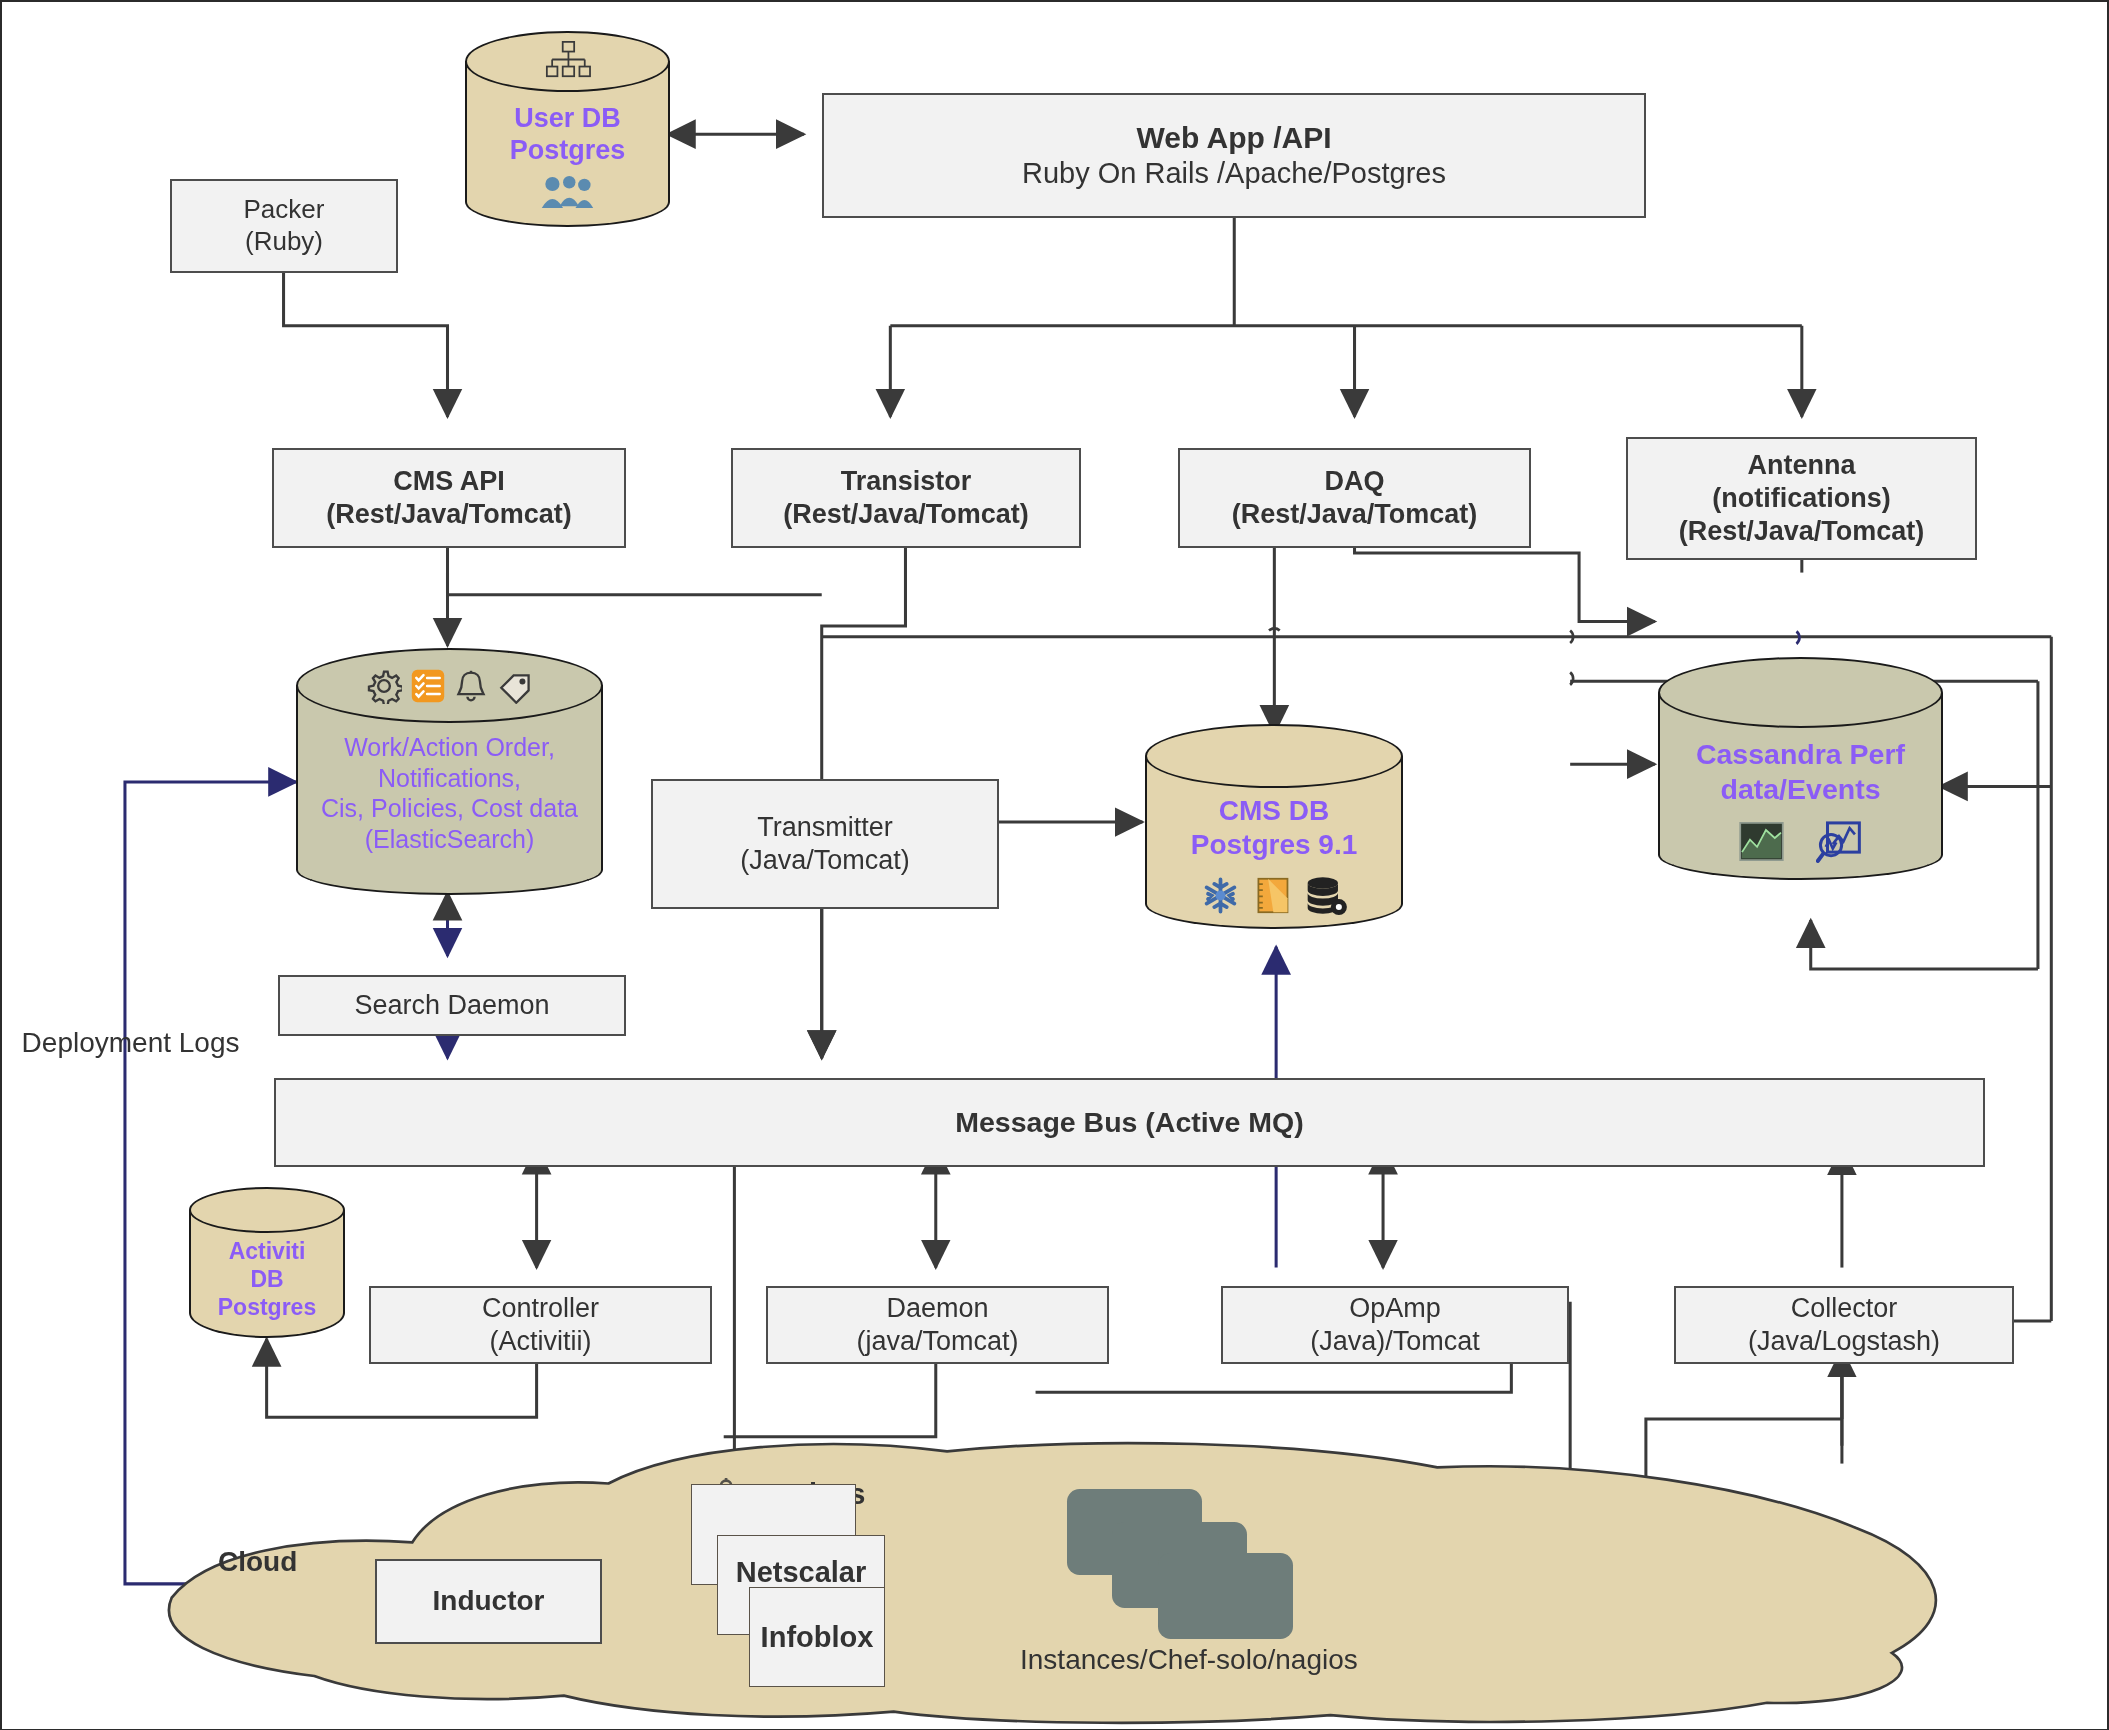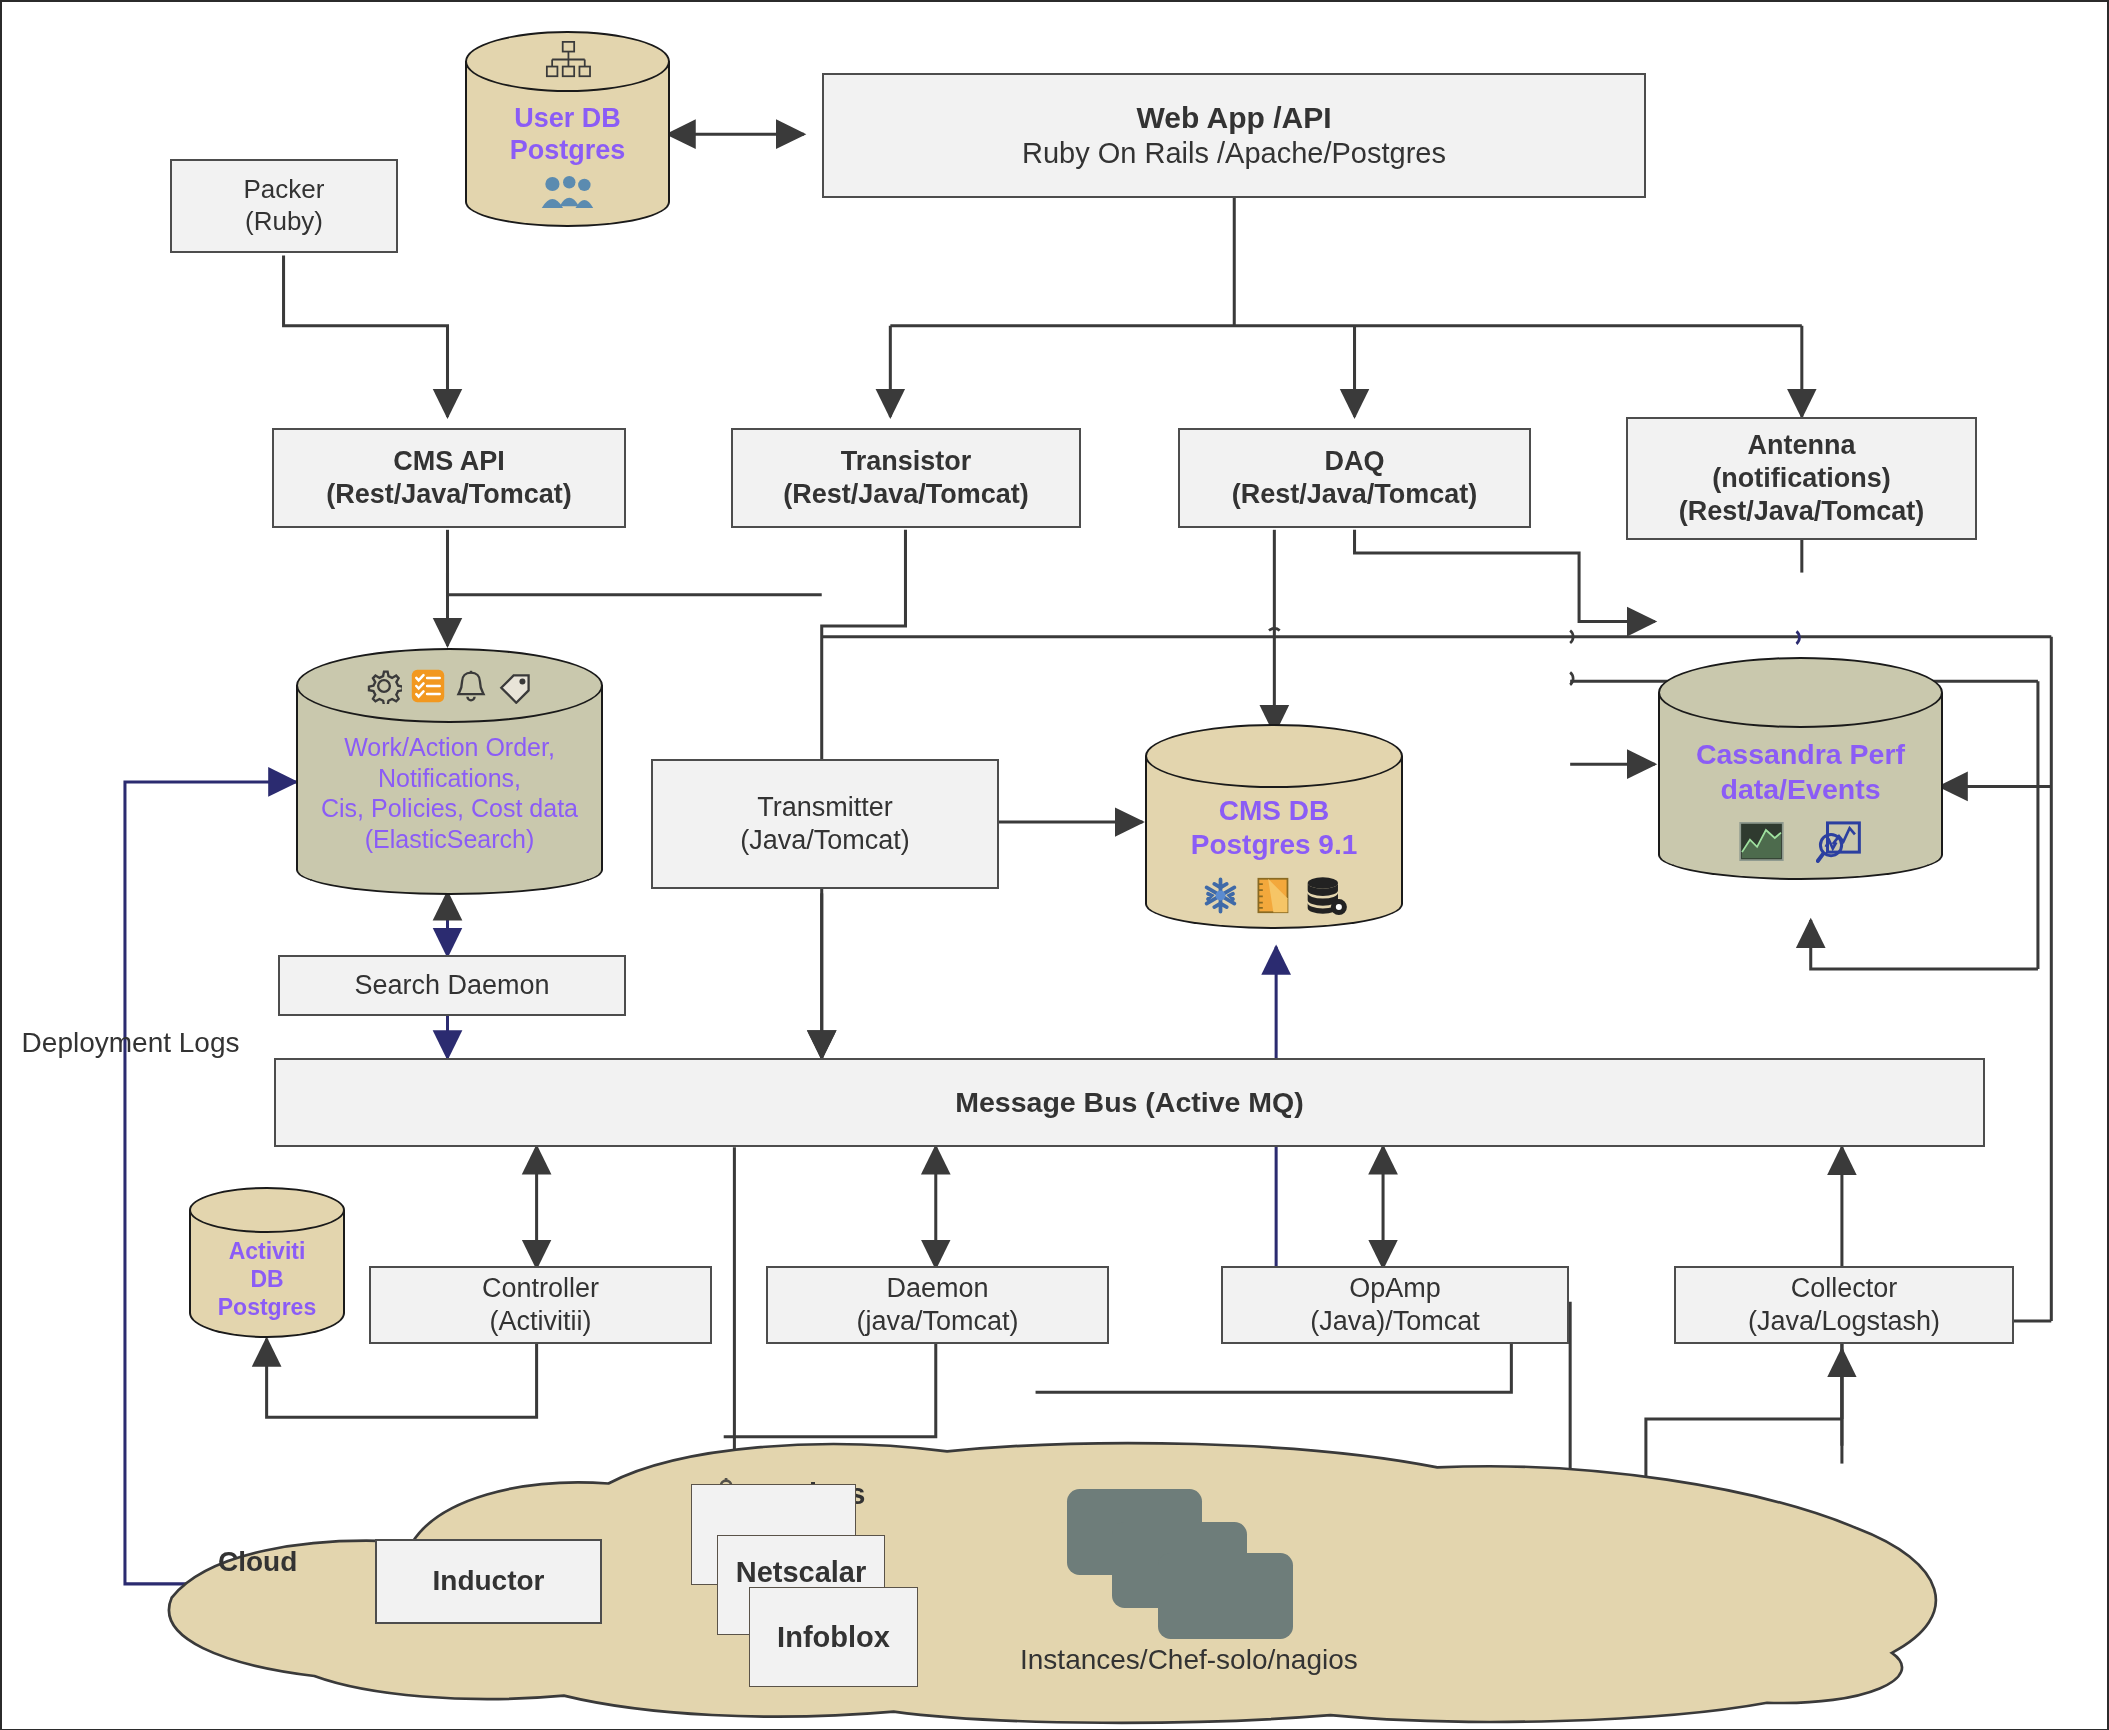--- a/index.html
+++ b/index.html
@@ -40,6 +40,7 @@
   .boxnode {
     background: #f2f2f2;
     border: 2.7px solid #4d4d4d;
+    margin-top: 20px;
   }
   .bold { font-weight: bold; }
   .reg  { font-weight: normal; }

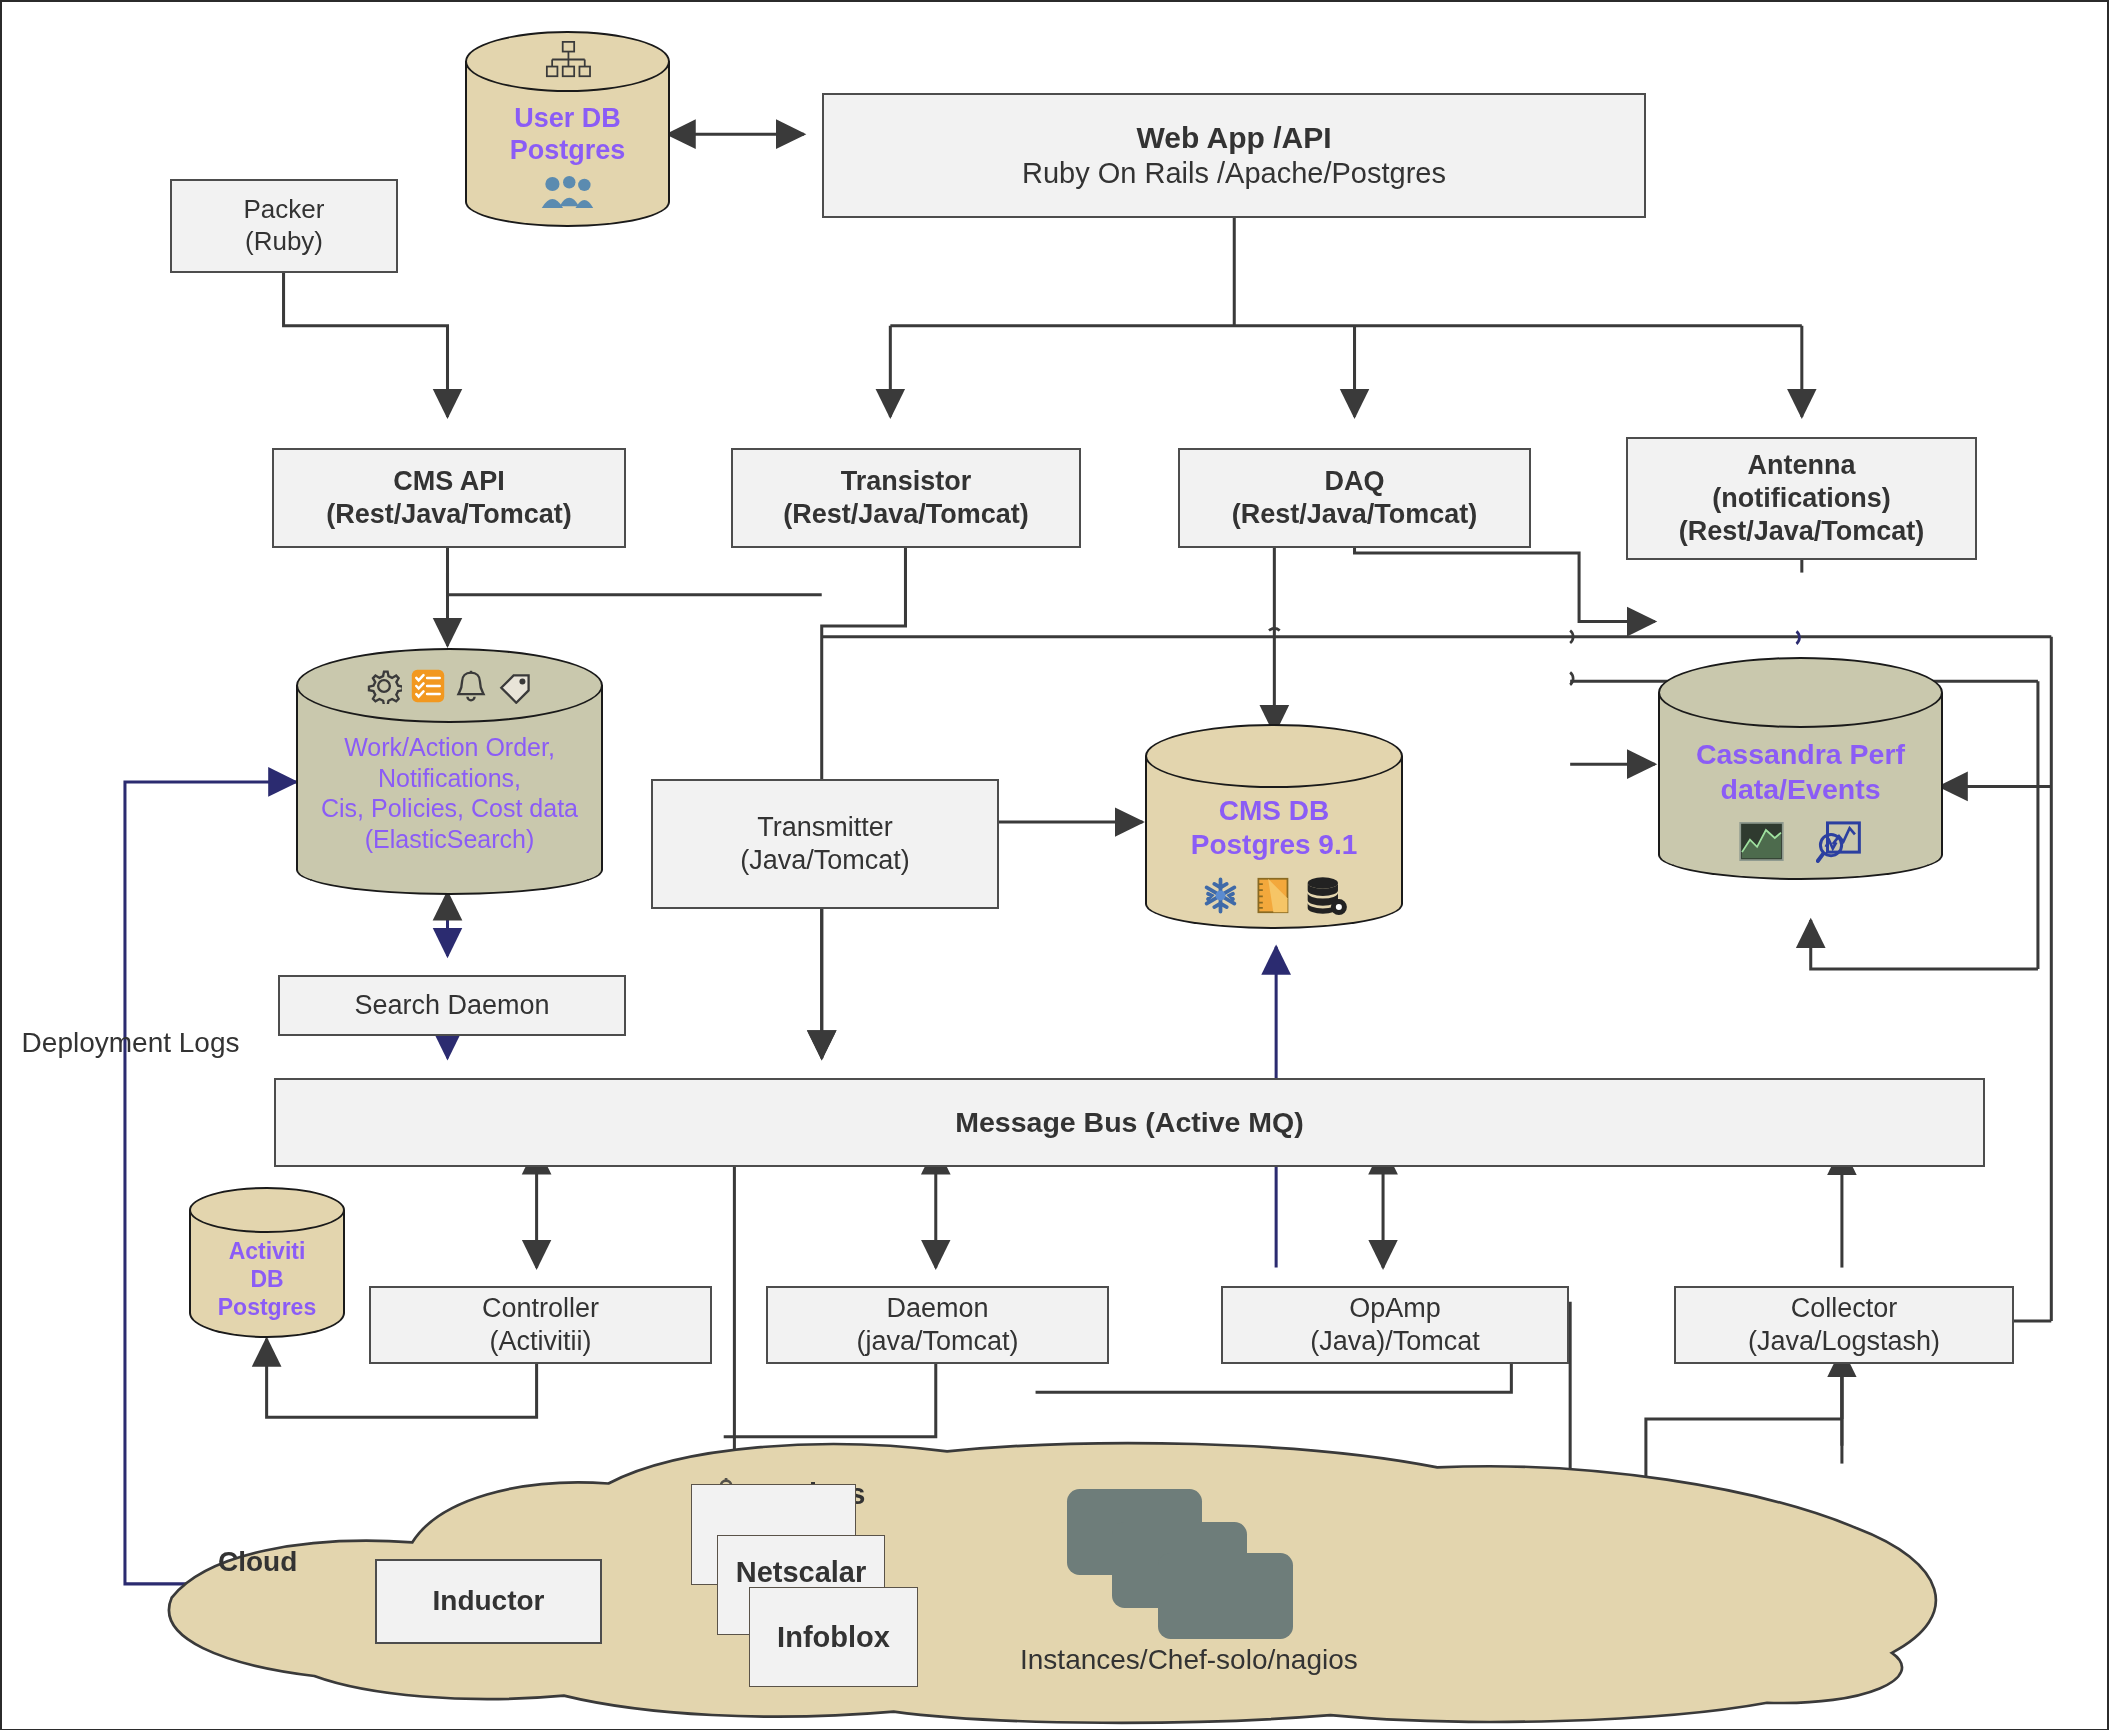--- a/index.html
+++ b/index.html
@@ -461,7 +461,7 @@
       <span>Netscalar</span>
     </div>
 
-    <div class="cloudsvc" style="left:604px; top:159px; width:169px; height:100px; font-size:29px;">
+    <div class="cloudsvc" style="left:604px; top:159px; width:136px; height:100px; font-size:29px;">
       <span>Infoblox</span>
     </div>
 

